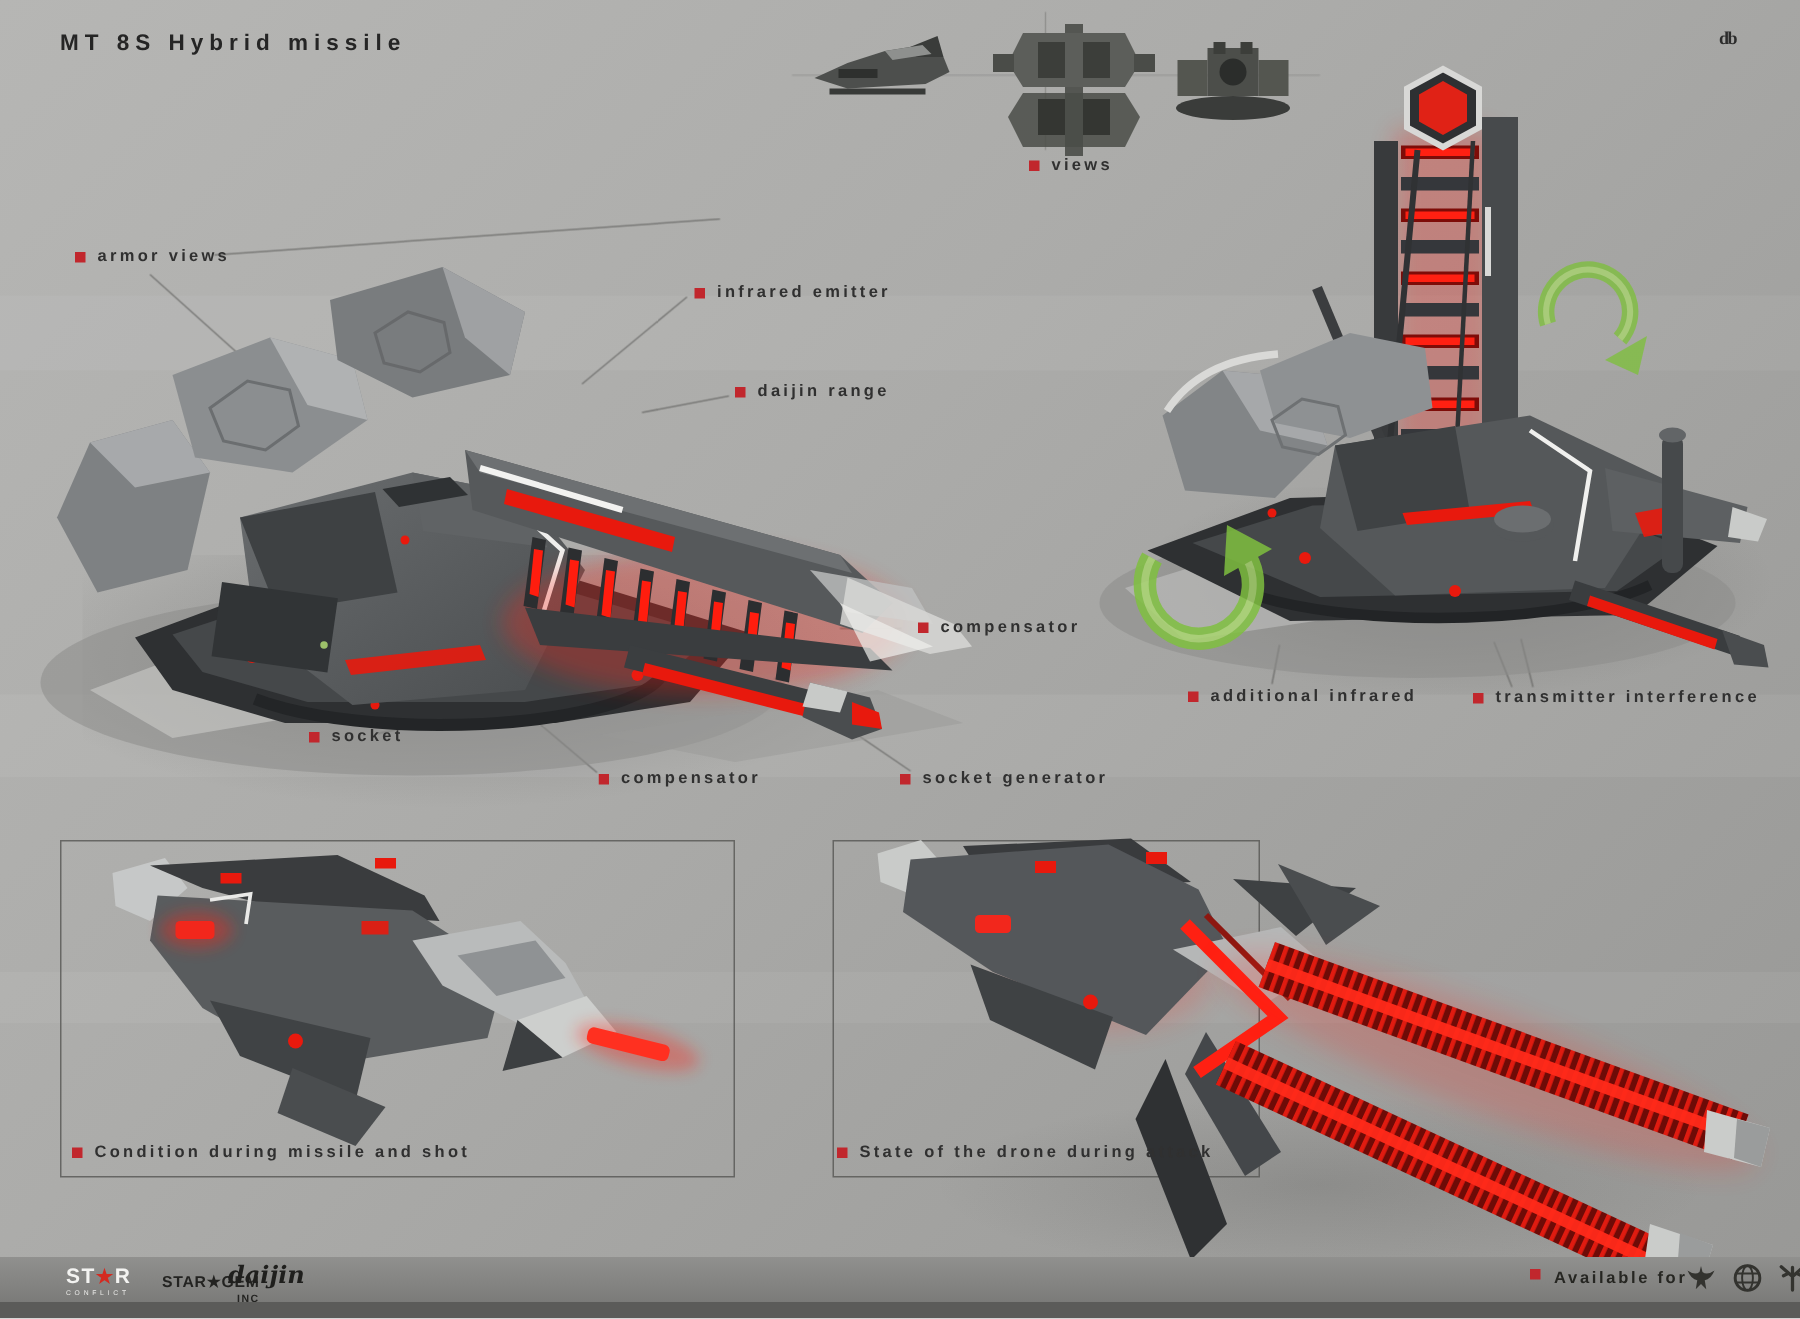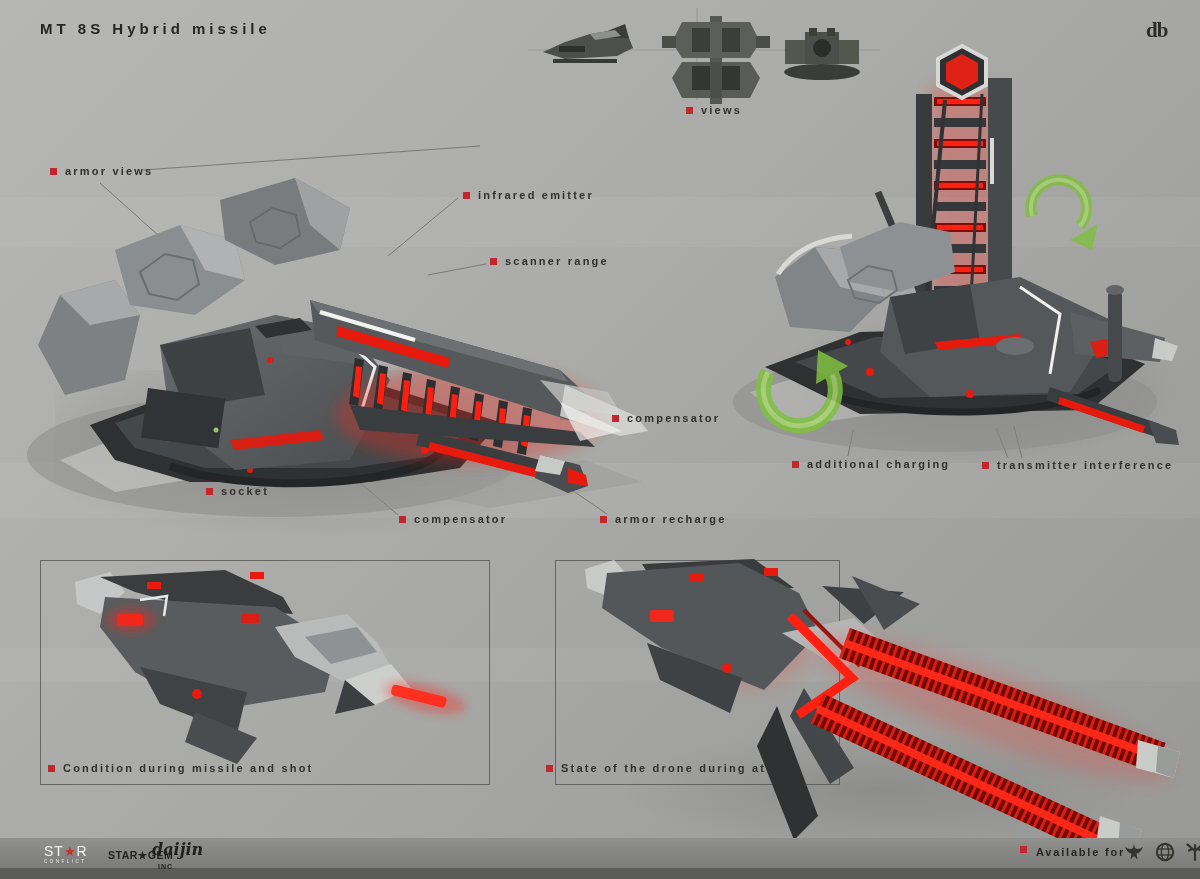--- a/index.html
+++ b/index.html
@@ -17,7 +17,7 @@
   }
   .monogram {
     position:absolute; left:1146px; top:18px; font-family:"Liberation Serif", serif;
-    font-size:21px; color:#2c2c2c; letter-spacing:-1px; font-weight:bold;
+    font-size:12px; color:#2c2c2c; letter-spacing:-1px; font-weight:bold;
   }
   .callout { position:absolute; display:flex; align-items:center; white-space:nowrap; }
   .callout .bullet { width:7px; height:7px; background:#c1272d; margin-right:8px; flex:0 0 auto; }

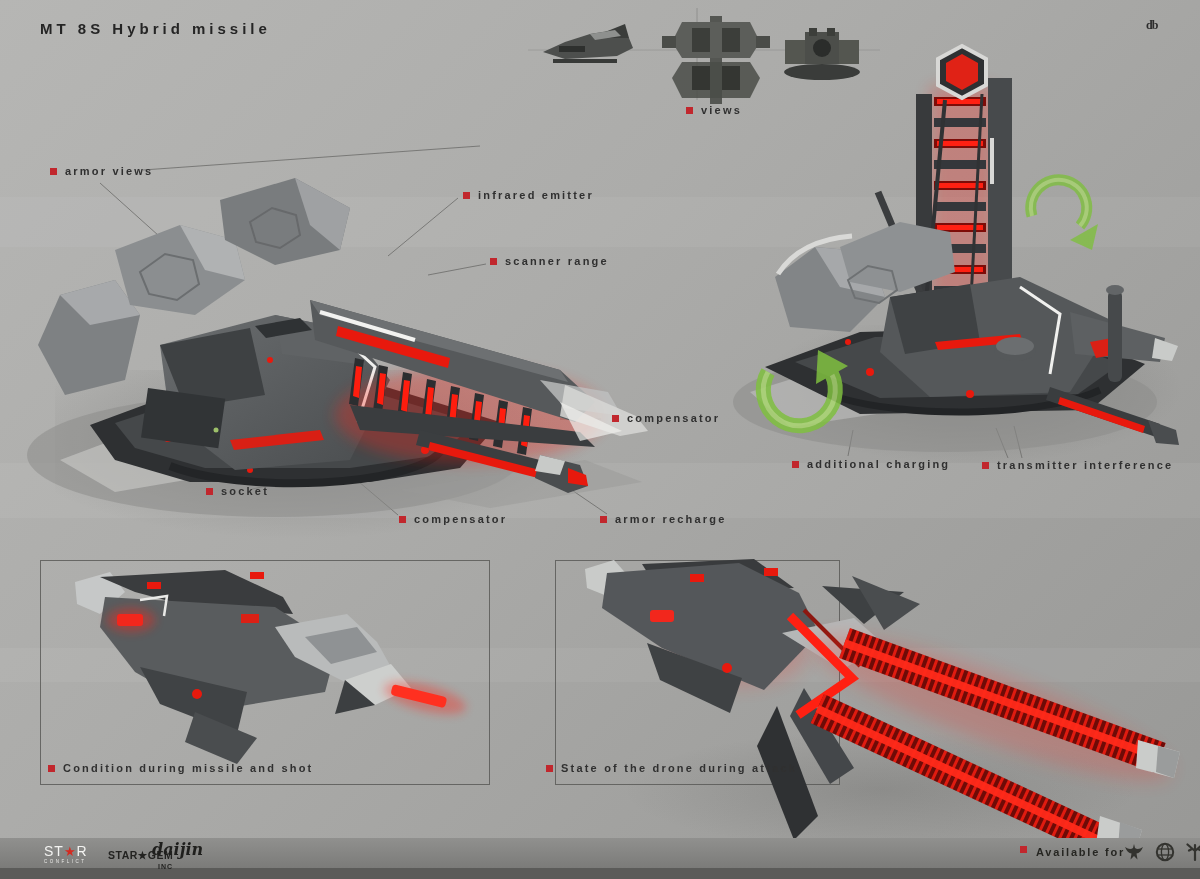--- a/index.html
+++ b/index.html
@@ -288,7 +288,7 @@
   </div>
   <div class="callout" style="left:490px;top:255px">
     <span class="bullet"></span>
-    <span class="ctext">scanner range</span>
+    <span class="ctext">daijin range</span>
   </div>
   <div class="callout" style="left:612px;top:412px">
     <span class="bullet"></span>

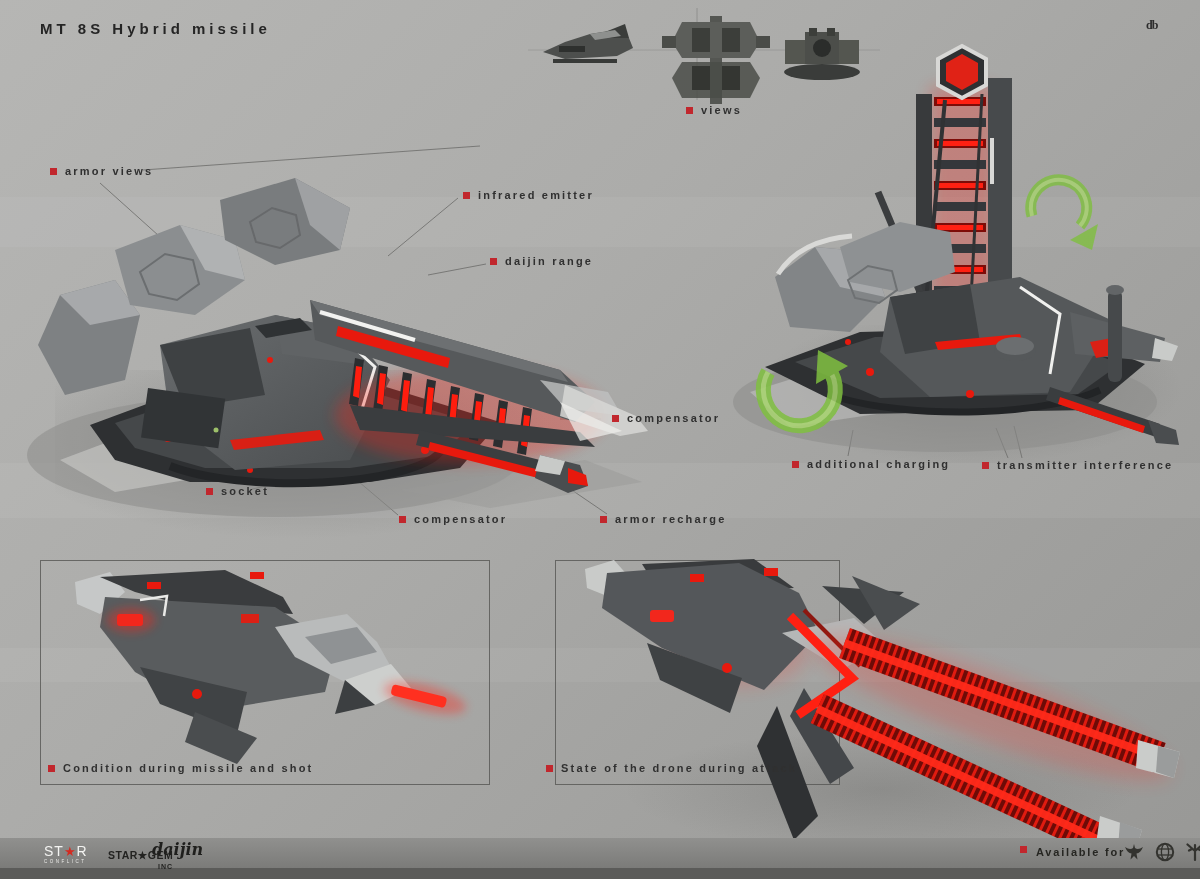--- a/index.html
+++ b/index.html
@@ -308,7 +308,7 @@
   </div>
   <div class="callout" style="left:792px;top:458px">
     <span class="bullet"></span>
-    <span class="ctext">additional charging</span>
+    <span class="ctext">additional infrared</span>
   </div>
   <div class="callout" style="left:982px;top:459px">
     <span class="bullet"></span>

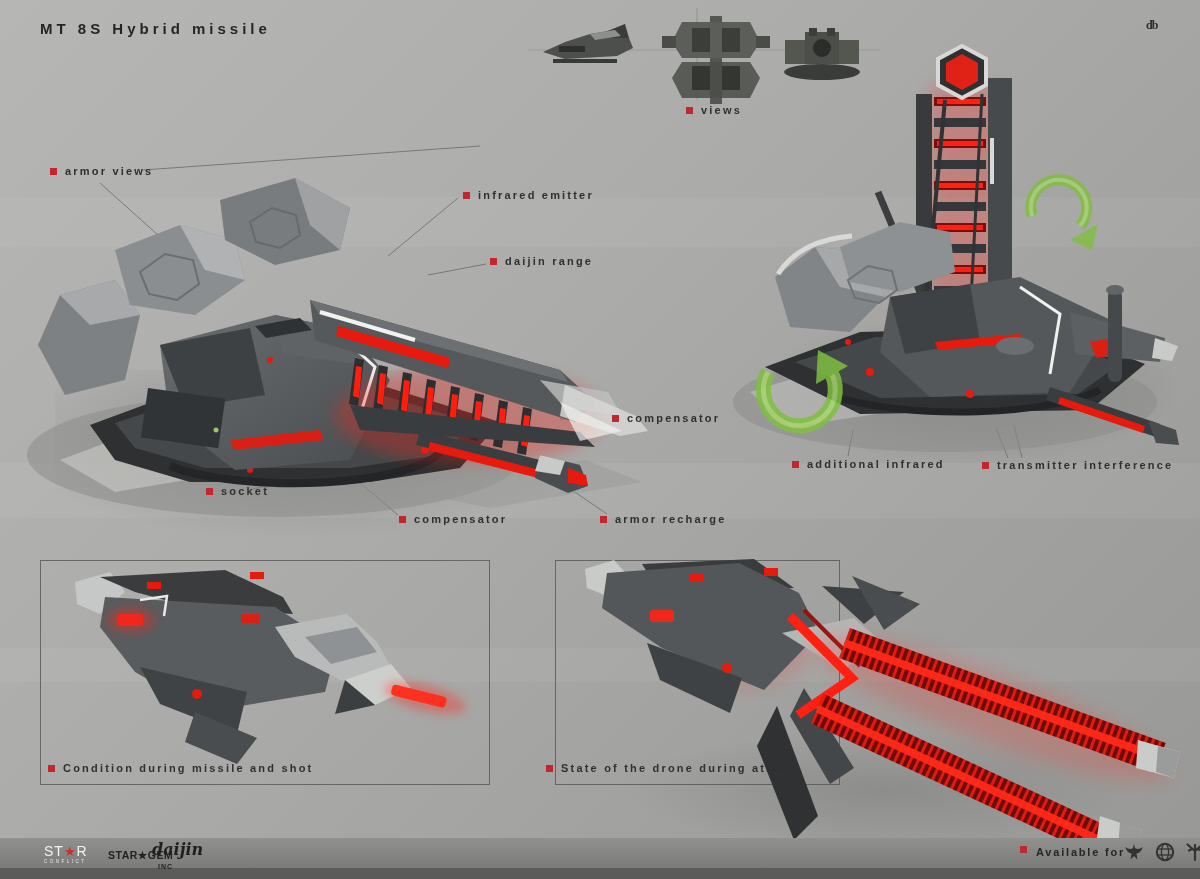--- a/index.html
+++ b/index.html
@@ -304,7 +304,7 @@
   </div>
   <div class="callout" style="left:600px;top:513px">
     <span class="bullet"></span>
-    <span class="ctext">armor recharge</span>
+    <span class="ctext">socket generator</span>
   </div>
   <div class="callout" style="left:792px;top:458px">
     <span class="bullet"></span>

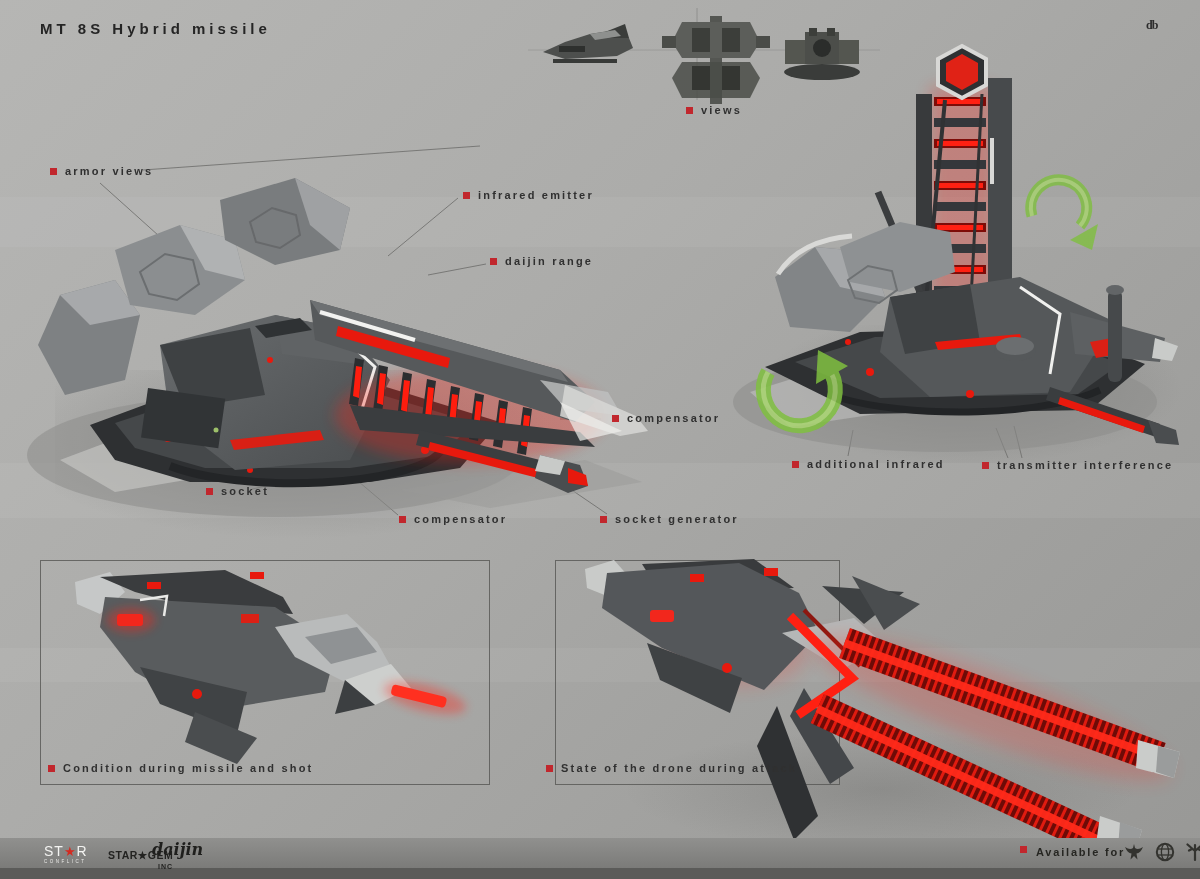--- a/index.html
+++ b/index.html
@@ -393,7 +393,7 @@
     <span class="bullet"></span>
     <span class="ctext">Condition during missile and shot</span>
   </div>
-  <div class="callout" style="left:546px;top:762px">
+  <div class="callout" style="left:558px;top:762px">
     <span class="bullet"></span>
     <span class="ctext">State of the drone during attack</span>
   </div>

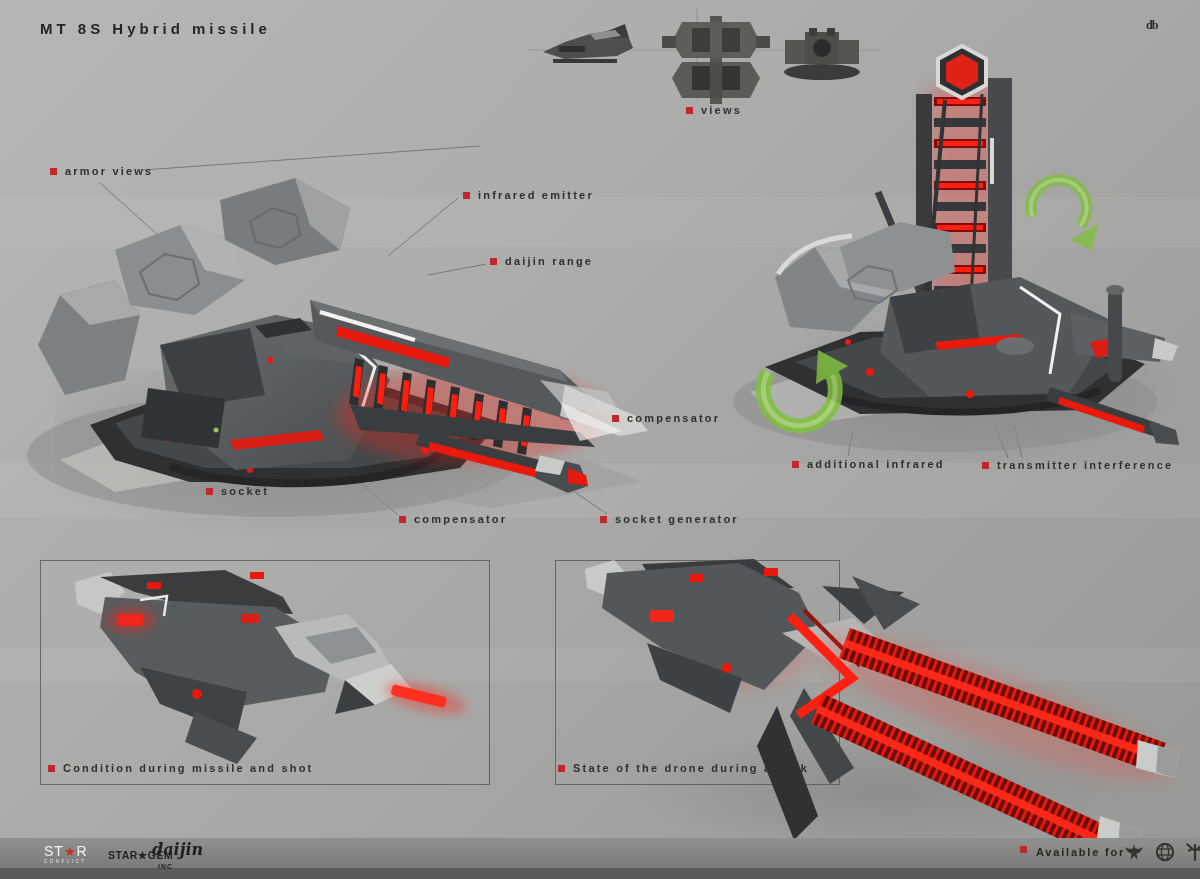--- a/index.html
+++ b/index.html
@@ -30,7 +30,7 @@
   }
   .footer-bottom { position:absolute; left:0; top:868px; width:1200px; height:11px; background:#5b5b59; }
   .logo-star { position:absolute; left:44px; top:843px; line-height:1; }
-  .logo-star .main { font-size:14px; font-weight:normal; color:#f3f3f1; letter-spacing:1px; }
+  .logo-star .main { font-size:14px; font-weight:bold; color:#f3f3f1; letter-spacing:1px; }
   .logo-star .star { color:#d42a20; font-size:13px; }
   .logo-star .sub { display:block; font-size:4.5px; letter-spacing:2.5px; color:#e9e9e7; margin-top:1px; }
   .logo-stargem { position:absolute; left:108px; top:846px; line-height:1; text-align:right; }

